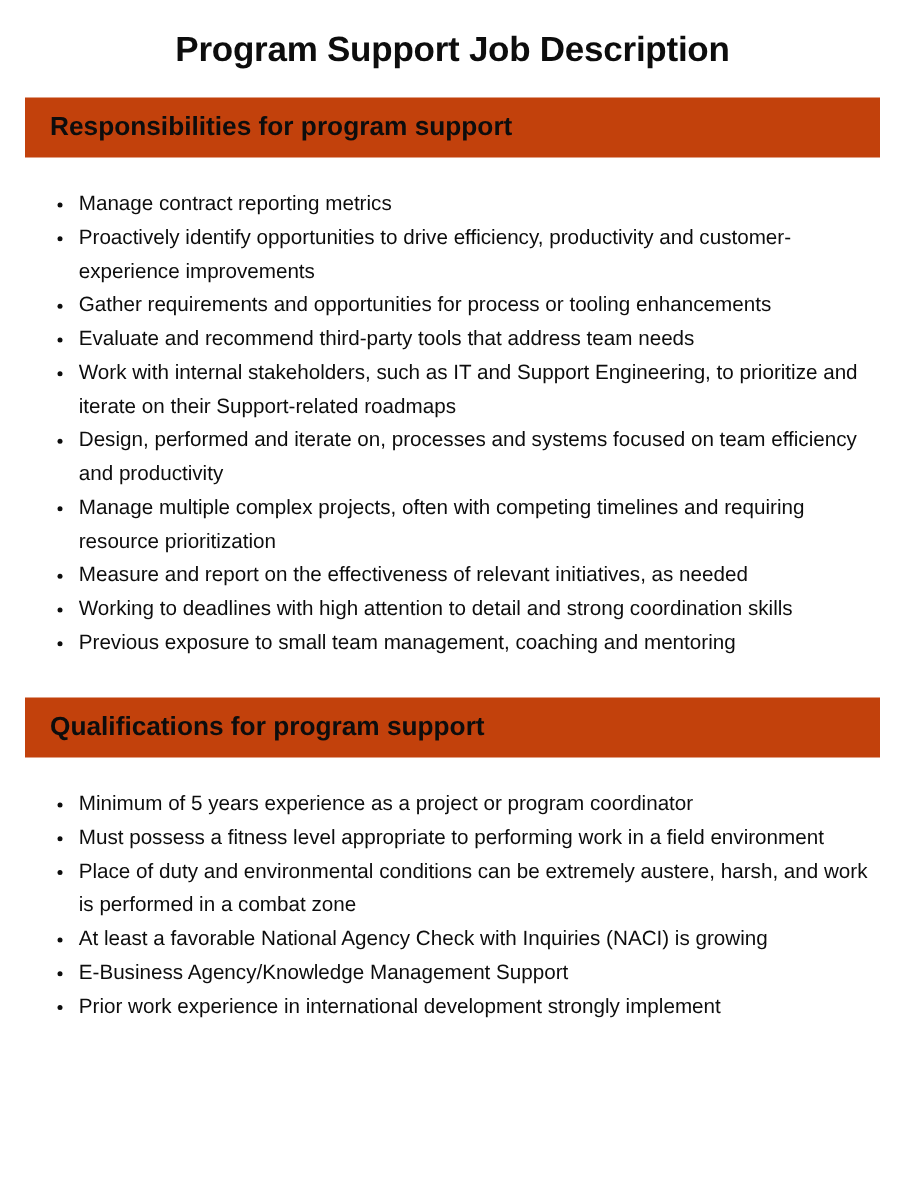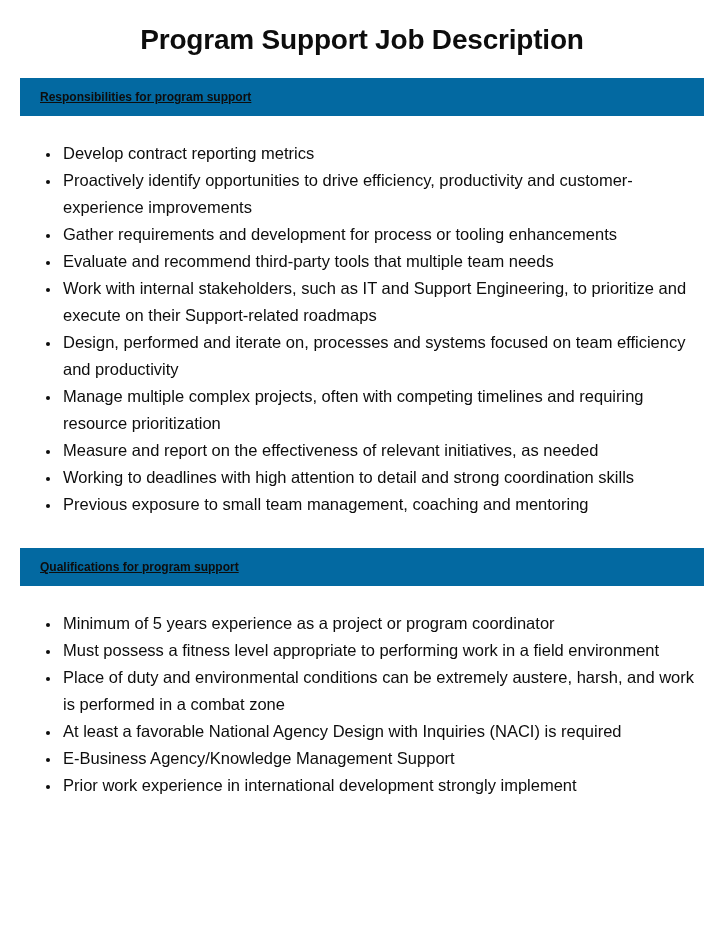--- a/index.html
+++ b/index.html
@@ -29,12 +29,11 @@
     margin-bottom: 28px;
   }
   .section-header {
-    background: #0369a1;
-    font-size: 12px;
+    background: #c2410c;
+    font-size: 21px;
     font-weight: 700;
     padding: 12px 20px;
     margin-bottom: 24px;
-    text-decoration: underline;
   }
   .bullet-list {
     list-style: disc;

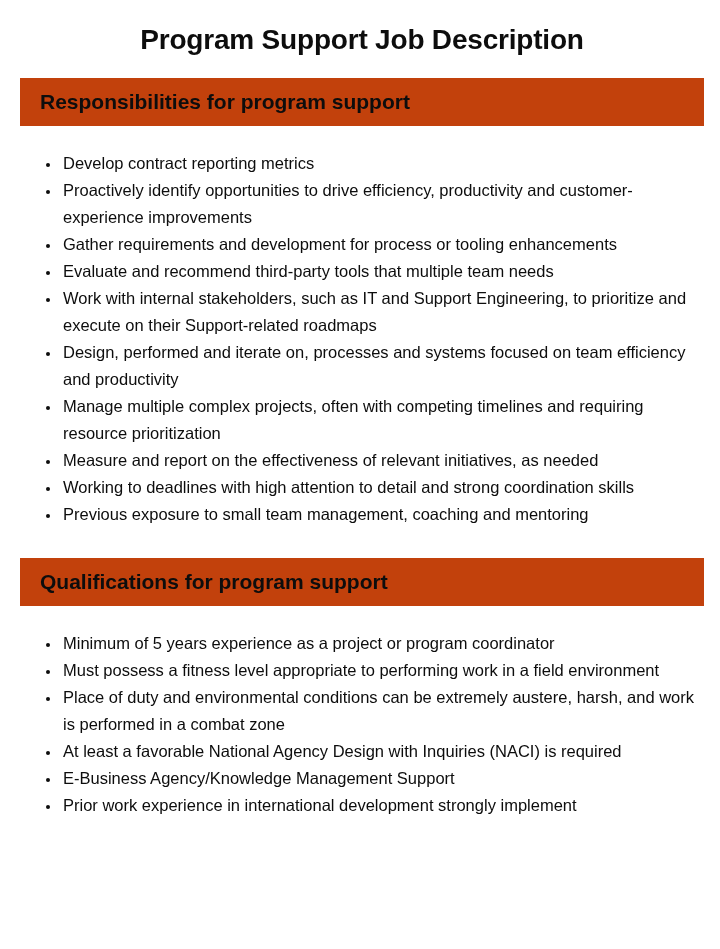--- a/index.html
+++ b/index.html
@@ -61,7 +61,7 @@
   <div class="section">
     <div class="section-header">Responsibilities for program support</div>
     <ul class="bullet-list">
-      <li>Develop contract reporting metrics</li>
+      <li>Manage contract reporting metrics</li>
       <li>Proactively identify opportunities to drive efficiency, productivity and customer-experience improvements</li>
       <li>Gather requirements and development for process or tooling enhancements</li>
       <li>Evaluate and recommend third-party tools that multiple team needs</li>

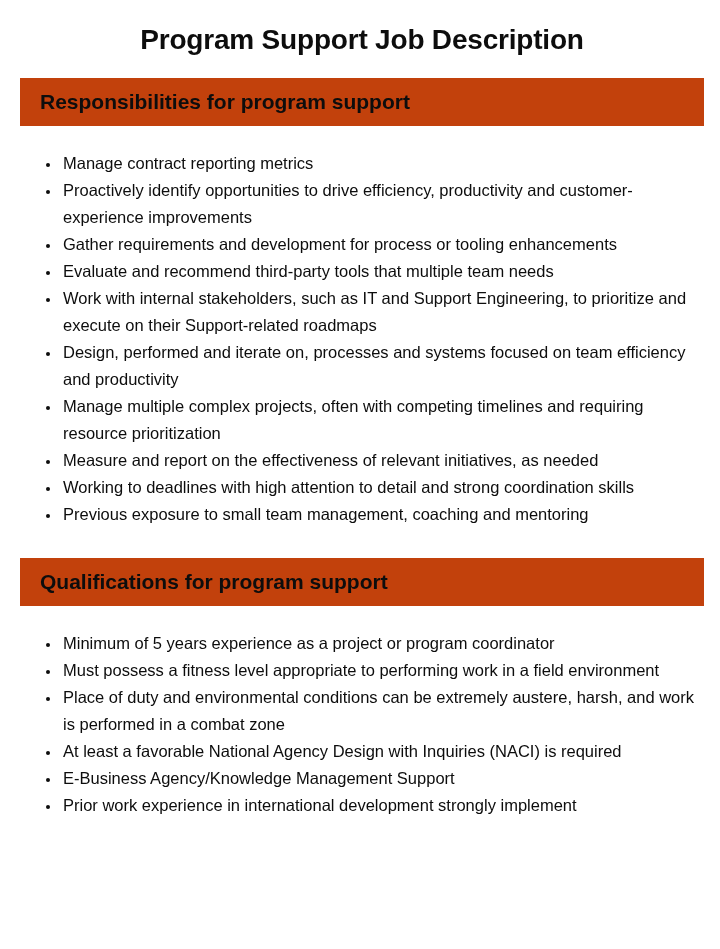--- a/index.html
+++ b/index.html
@@ -63,7 +63,7 @@
     <ul class="bullet-list">
       <li>Manage contract reporting metrics</li>
       <li>Proactively identify opportunities to drive efficiency, productivity and customer-experience improvements</li>
-      <li>Gather requirements and development for process or tooling enhancements</li>
+      <li>Gather requirements and opportunities for process or tooling enhancements</li>
       <li>Evaluate and recommend third-party tools that multiple team needs</li>
       <li>Work with internal stakeholders, such as IT and Support Engineering, to prioritize and execute on their Support-related roadmaps</li>
       <li>Design, performed and iterate on, processes and systems focused on team efficiency and productivity</li>

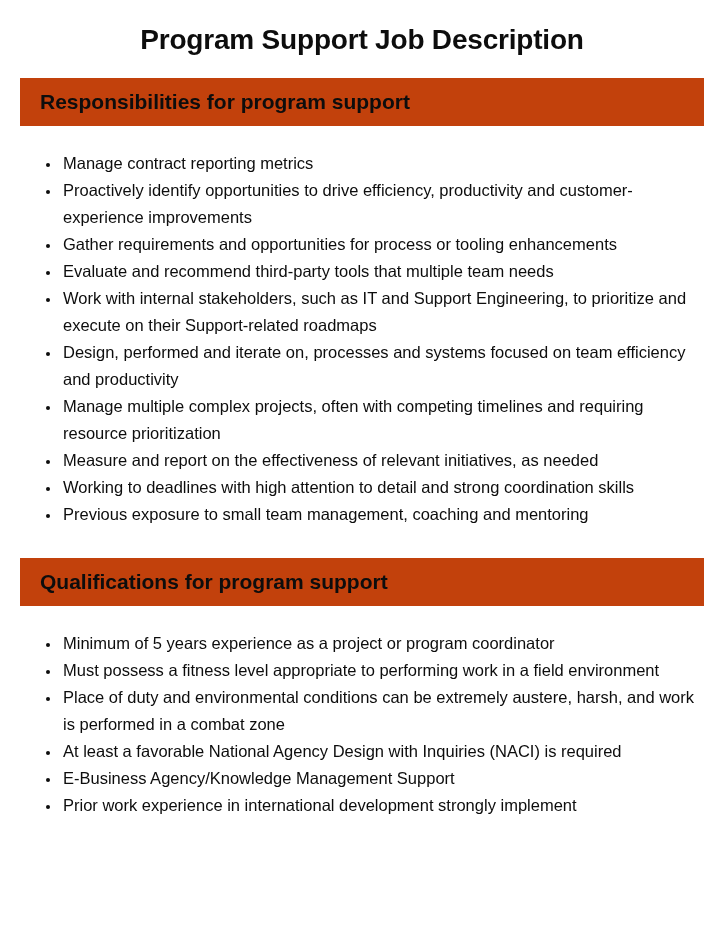--- a/index.html
+++ b/index.html
@@ -64,7 +64,7 @@
       <li>Manage contract reporting metrics</li>
       <li>Proactively identify opportunities to drive efficiency, productivity and customer-experience improvements</li>
       <li>Gather requirements and opportunities for process or tooling enhancements</li>
-      <li>Evaluate and recommend third-party tools that multiple team needs</li>
+      <li>Evaluate and recommend third-party tools that address team needs</li>
       <li>Work with internal stakeholders, such as IT and Support Engineering, to prioritize and execute on their Support-related roadmaps</li>
       <li>Design, performed and iterate on, processes and systems focused on team efficiency and productivity</li>
       <li>Manage multiple complex projects, often with competing timelines and requiring resource prioritization</li>

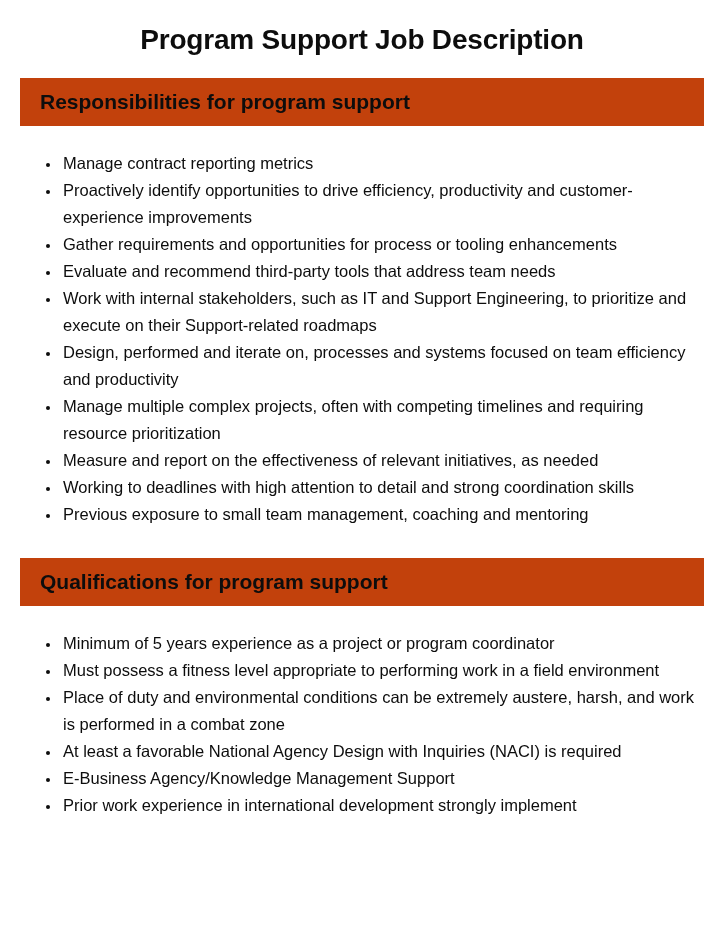--- a/index.html
+++ b/index.html
@@ -65,7 +65,7 @@
       <li>Proactively identify opportunities to drive efficiency, productivity and customer-experience improvements</li>
       <li>Gather requirements and opportunities for process or tooling enhancements</li>
       <li>Evaluate and recommend third-party tools that address team needs</li>
-      <li>Work with internal stakeholders, such as IT and Support Engineering, to prioritize and execute on their Support-related roadmaps</li>
+      <li>Work with internal stakeholders, such as IT and Support Engineering, to prioritize and iterate on their Support-related roadmaps</li>
       <li>Design, performed and iterate on, processes and systems focused on team efficiency and productivity</li>
       <li>Manage multiple complex projects, often with competing timelines and requiring resource prioritization</li>
       <li>Measure and report on the effectiveness of relevant initiatives, as needed</li>

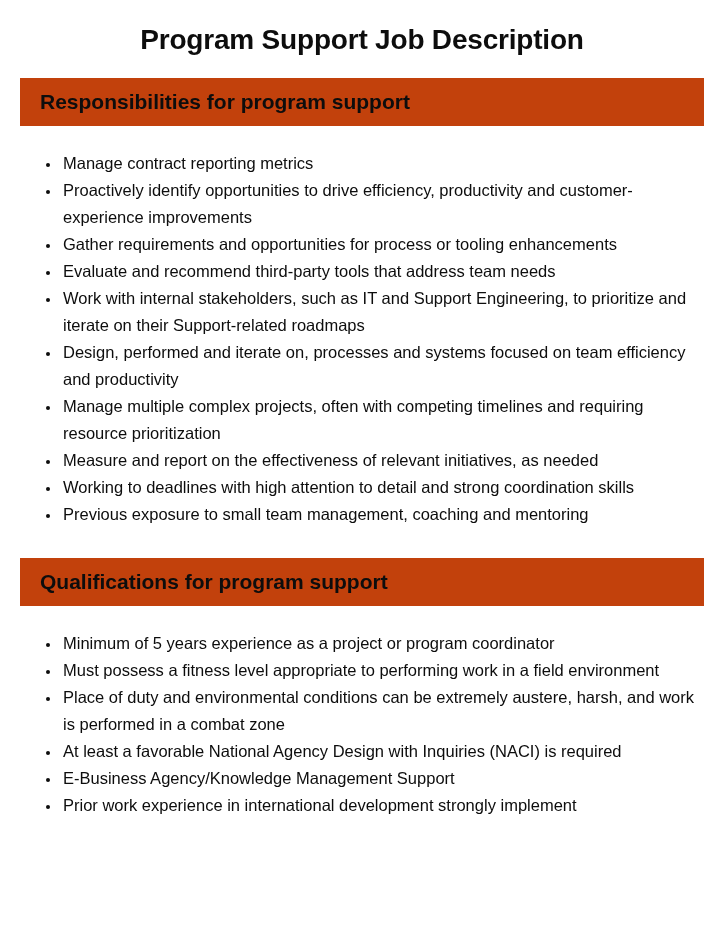--- a/index.html
+++ b/index.html
@@ -80,7 +80,7 @@
       <li>Minimum of 5 years experience as a project or program coordinator</li>
       <li>Must possess a fitness level appropriate to performing work in a field environment</li>
       <li>Place of duty and environmental conditions can be extremely austere, harsh, and work is performed in a combat zone</li>
-      <li>At least a favorable National Agency Design with Inquiries (NACI) is required</li>
+      <li>At least a favorable National Agency Check with Inquiries (NACI) is growing</li>
       <li>E-Business Agency/Knowledge Management Support</li>
       <li>Prior work experience in international development strongly implement</li>
     </ul>

